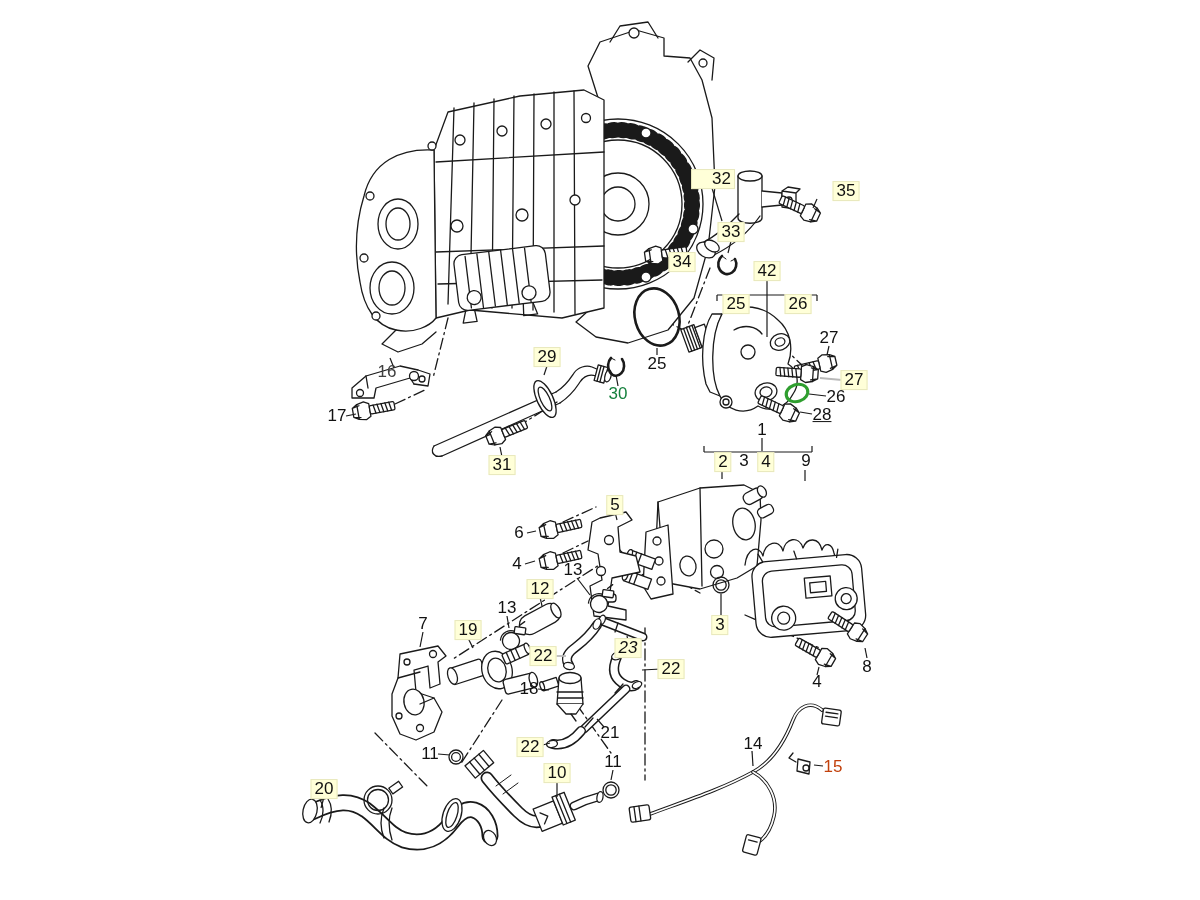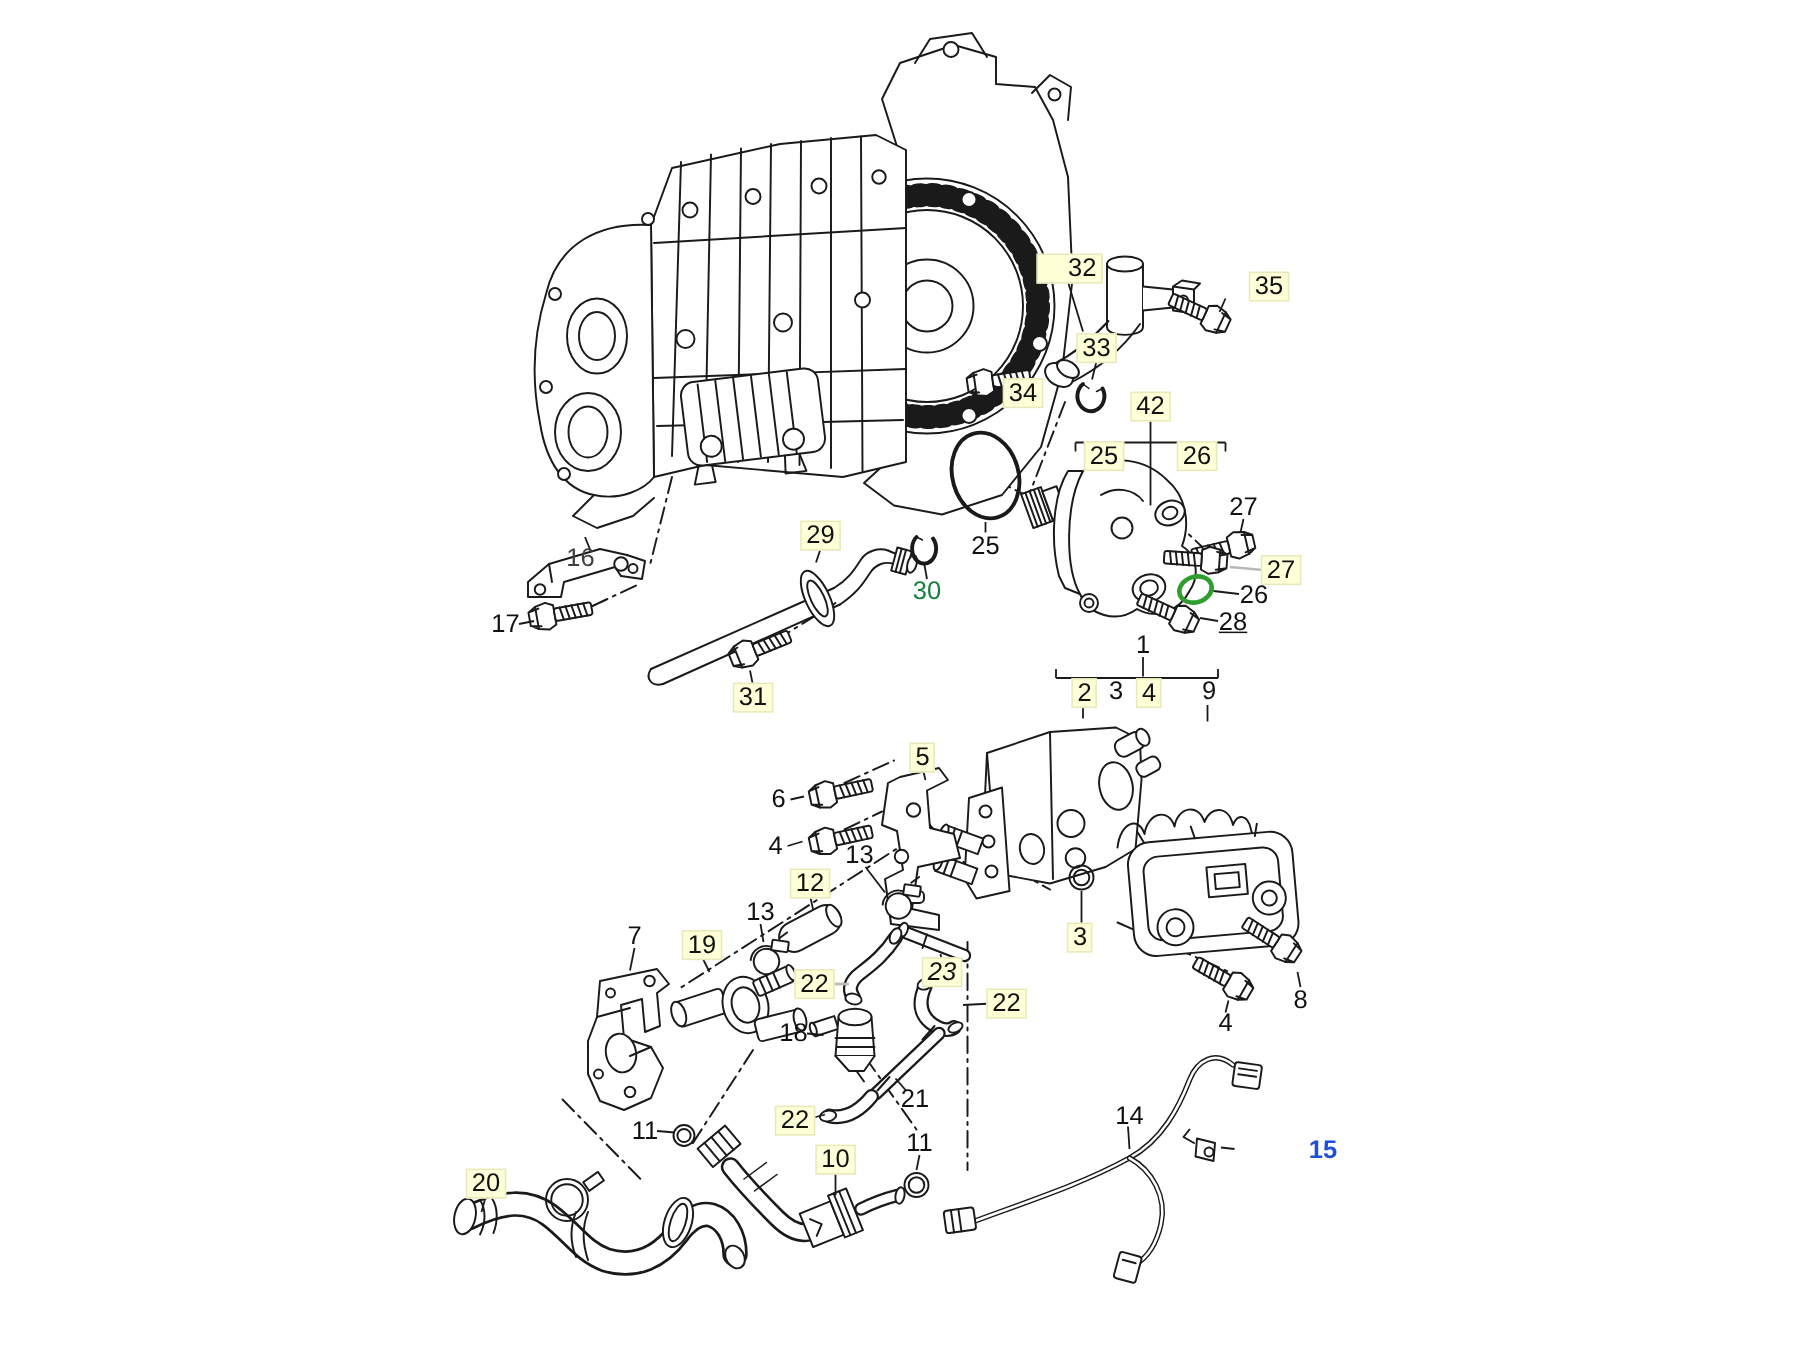--- a/index.html
+++ b/index.html
@@ -529,7 +529,7 @@
       <div class="callout boxed" style="left: 324px; top: 789px; background: rgb(255, 255, 216); color: rgb(17, 17, 17);">20</div>
       <div class="callout" style="left: 430px; top: 754px; color: rgb(17, 17, 17);">11</div>
       <div class="callout" style="left: 753px; top: 744px; color: rgb(17, 17, 17);">14</div>
-      <div class="callout" style="left: 882px; top: 767px; color: #1d4ed8; font-weight: bold;">15</div>
+      <div class="callout" style="left: 833px; top: 767px; color: #c2410c;">15</div>
       <div class="callout" style="left: 867px; top: 667px; color: rgb(17, 17, 17);">8</div>
       <div class="callout" style="left: 817px; top: 682px; color: rgb(17, 17, 17);">4</div>
       <div class="callout boxed" style="left: 720px; top: 625px; background: rgb(255, 255, 216); color: rgb(17, 17, 17);">3</div>

